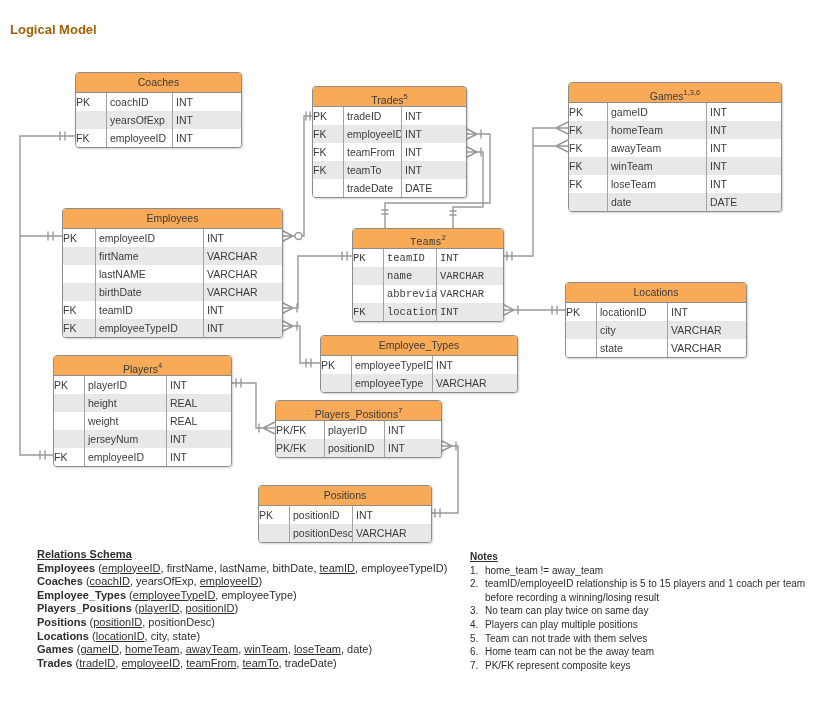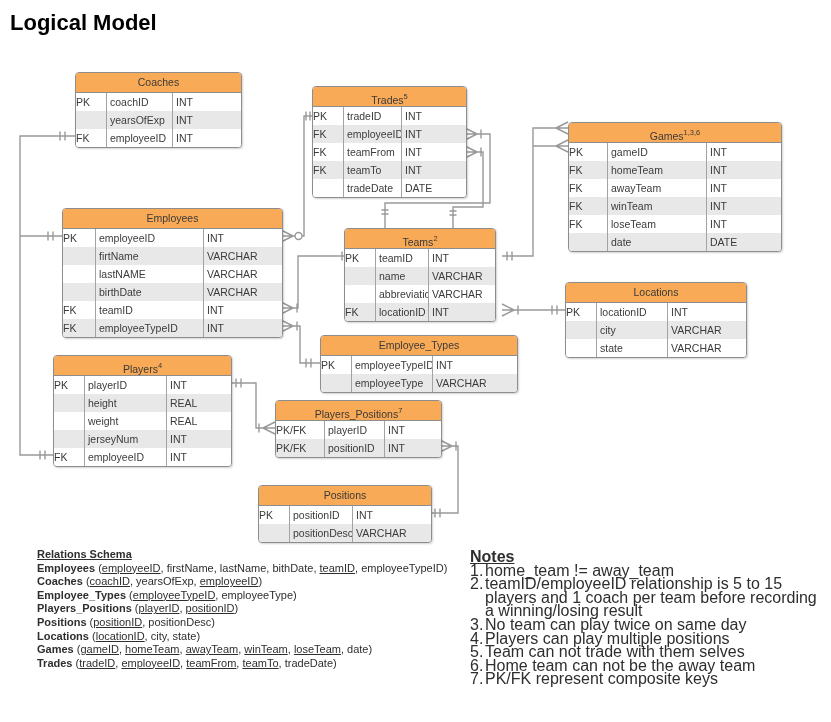--- a/index.html
+++ b/index.html
@@ -5,7 +5,7 @@
   html,body { margin:0; padding:0; background:#ffffff; }
   body { font-family:"Liberation Sans", sans-serif; }
   .canvas { position:relative; width:831px; height:722px; background:#ffffff; overflow:hidden; }
-  .page-title { position:absolute; left:10px; top:10px; font-size:22px; font-weight:bold; color:#000000; }
+  .page-title { position:absolute; left:10px; top:22px; font-size:13px; font-weight:bold; color:#a16207; }
 
   .wires { position:absolute; left:0; top:0; z-index:1; }
 

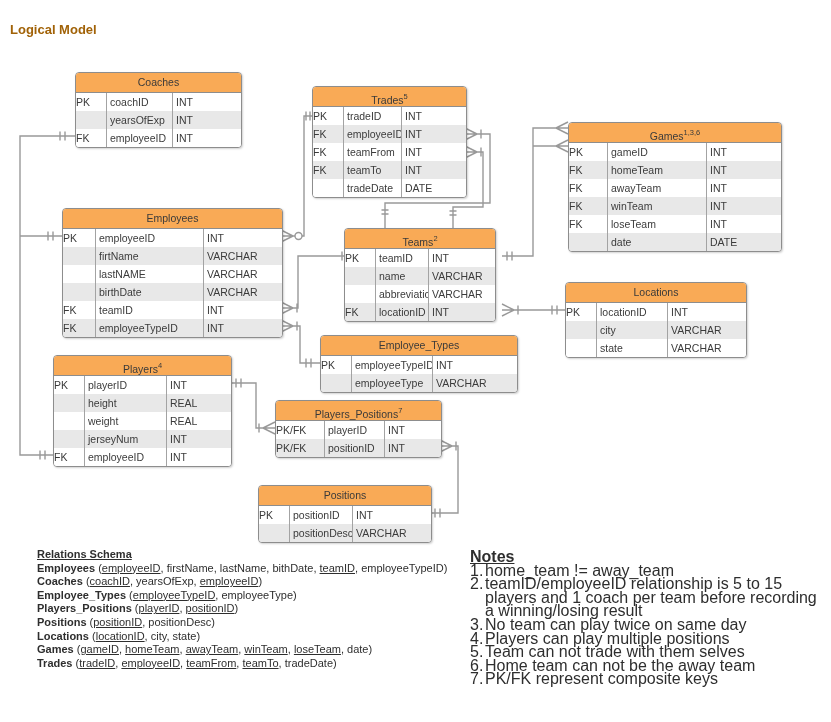--- a/index.html
+++ b/index.html
@@ -102,7 +102,7 @@
           <span class="cell-type" style="width: 58px;">DATE</span>
         </div>
       </div>
-      <div class="entity" style="left: 568px; top: 82px; width: 212px; margin-top: 40px;">
+      <div class="entity" style="left: 568px; top: 82px; width: 212px;">
         <div class="entity-header"><span>Games</span><sup>1,3,6</sup></div>
         <div class="row">
           <span class="cell-key" style="width: 38px;">PK</span>

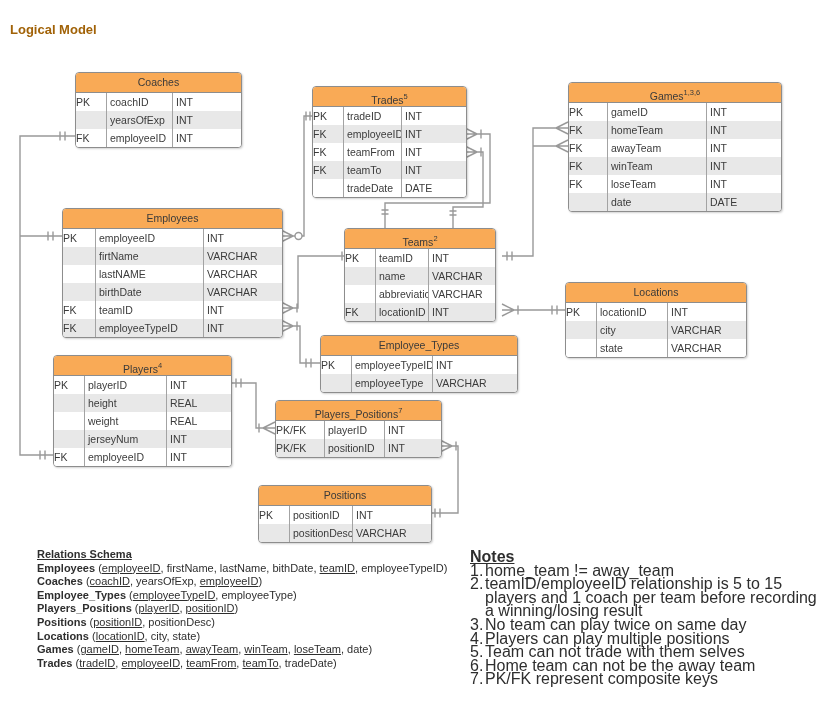--- a/index.html
+++ b/index.html
@@ -168,7 +168,7 @@
           <span class="cell-type" style="width: 72px;">INT</span>
         </div>
       </div>
-      <div class="entity" style="left: 344px; top: 228px; width: 150px;">
+      <div class="entity" style="left: 352px; top: 228px; width: 150px; font-family: Liberation Mono, monospace;">
         <div class="entity-header"><span>Teams</span><sup>2</sup></div>
         <div class="row">
           <span class="cell-key" style="width: 30px;">PK</span>

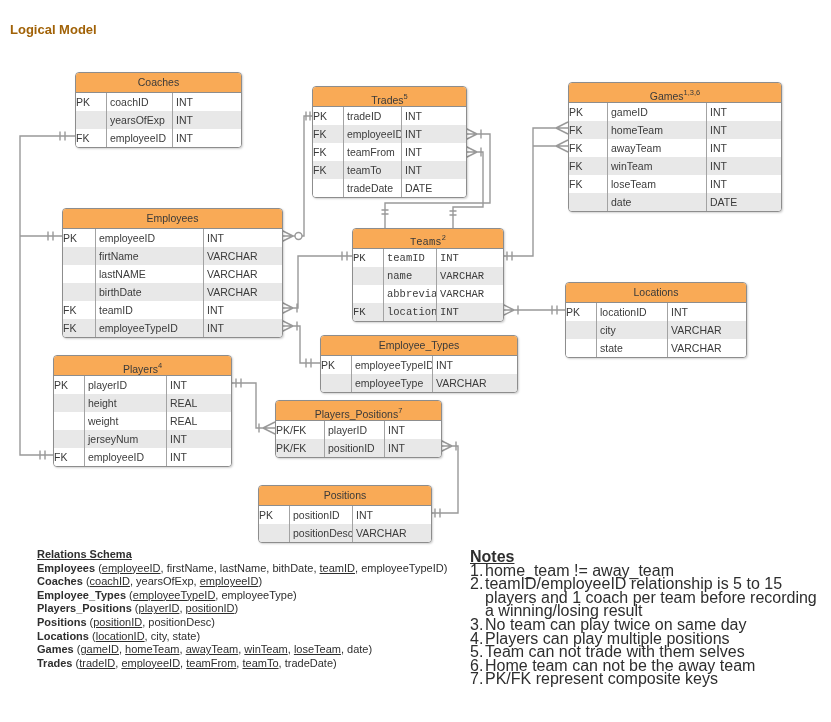--- a/index.html
+++ b/index.html
@@ -23,7 +23,7 @@
   .schema { position:absolute; left:37px; top:548px; width:432px; z-index:2;
             font-size:11px; line-height:13.6px; color:#2e2e2e; }
   .notes  { position:absolute; left:470px; top:550px; width:355px; z-index:2;
-            font-size:16px; line-height:13.6px; color:#2e2e2e; }
+            font-size:10px; line-height:13.6px; color:#2e2e2e; }
   .sec-heading { font-weight:bold; text-decoration:underline; }
   .rel-name { font-weight:bold; }
   .u { text-decoration:underline; }

